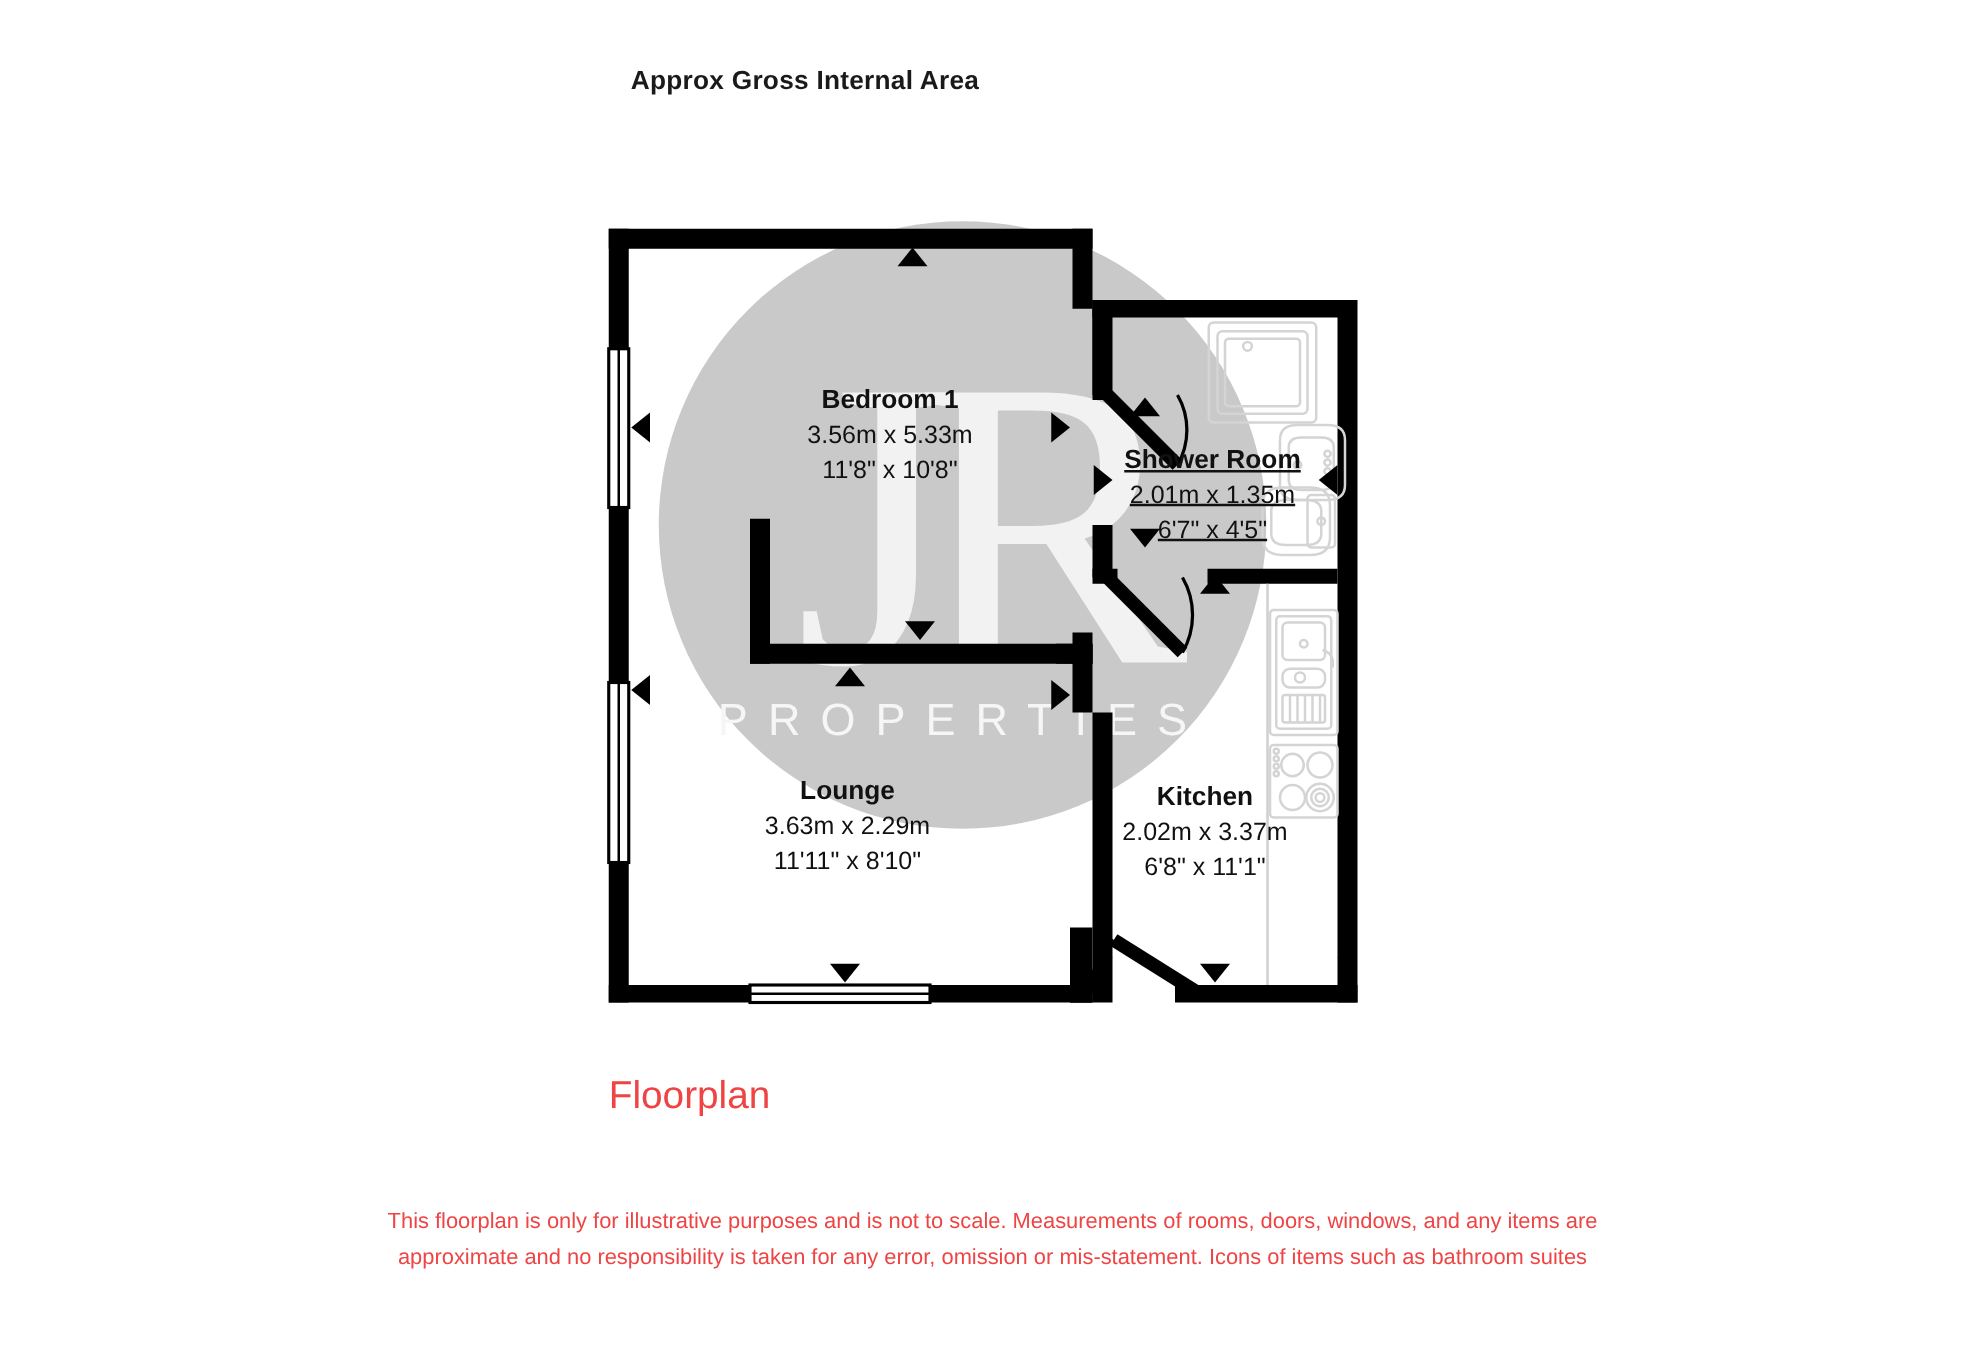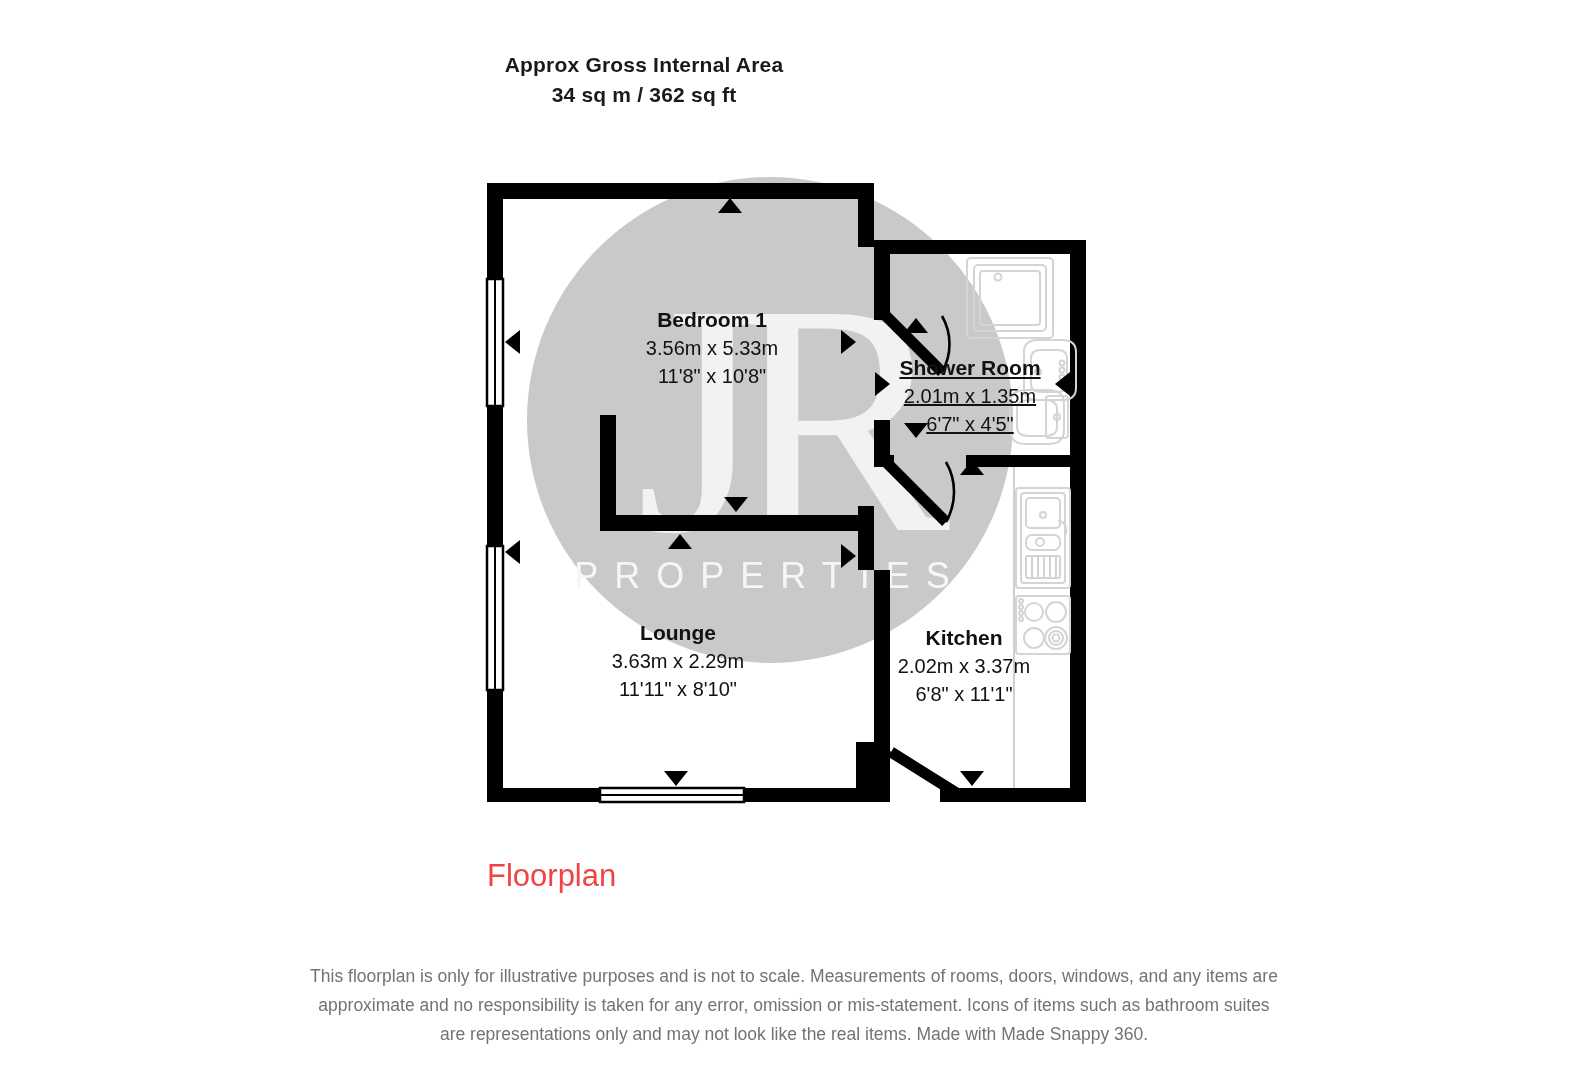--- a/index.html
+++ b/index.html
@@ -84,7 +84,6 @@
 
   <div id="header">
     <div class="line">Approx Gross Internal Area</div>
-    <div class="line">34 sq m / 362 sq ft</div>
   </div>
 
   <div id="plan">

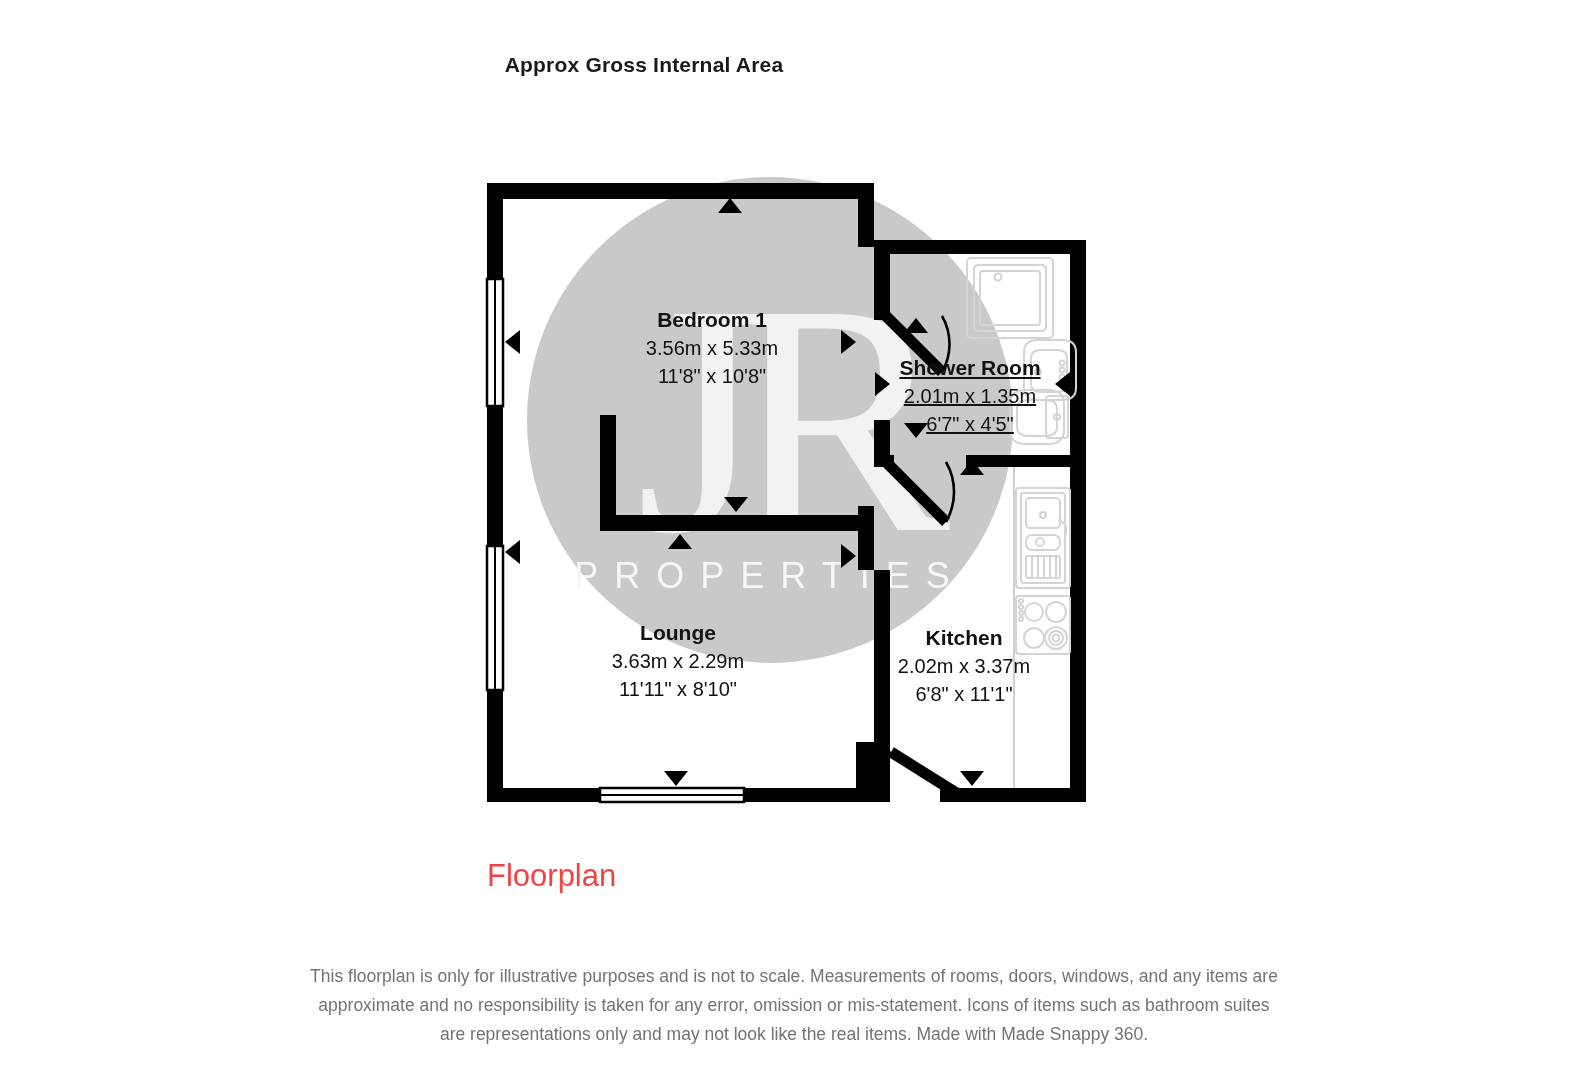--- a/index.html
+++ b/index.html
@@ -74,7 +74,7 @@
     text-align: center;
     font-size: 17.5px;
     line-height: 29px;
-    color: #737373;
+    color: #ef4444;
   }
 </style>
 </head>

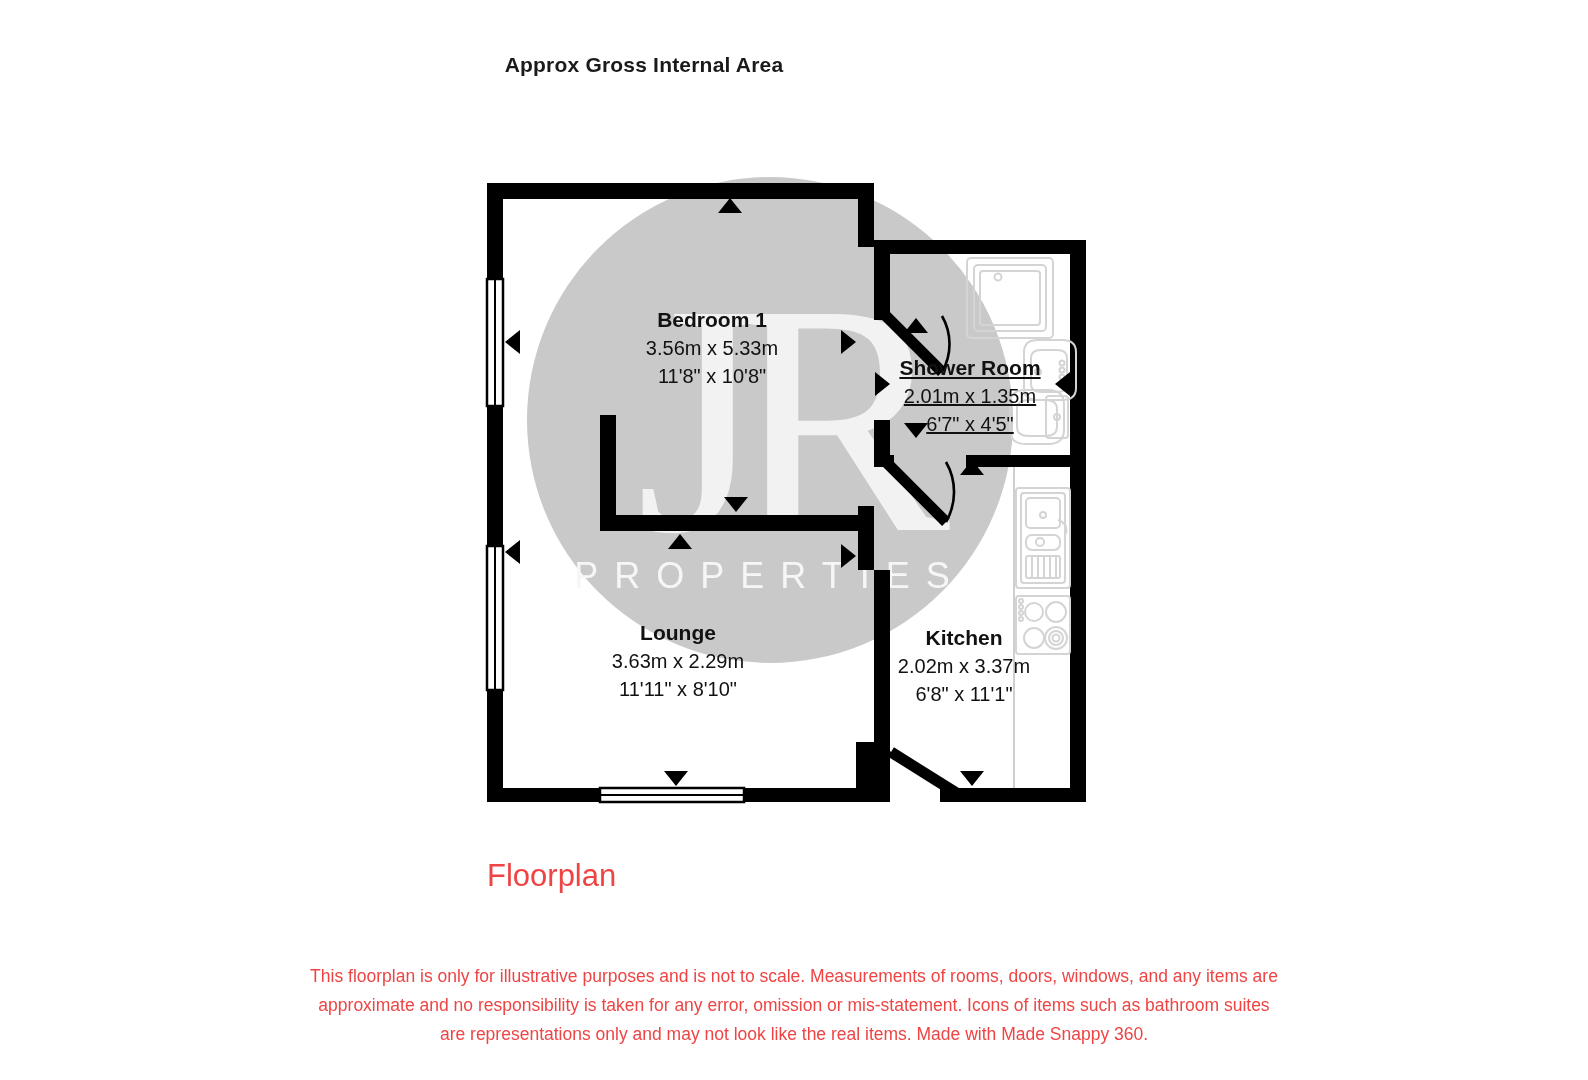--- a/index.html
+++ b/index.html
@@ -305,7 +305,6 @@
   <div id="disclaimer">
     <div>This floorplan is only for illustrative purposes and is not to scale. Measurements of rooms, doors, windows, and any items are</div>
     <div>approximate and no responsibility is taken for any error, omission or mis-statement. Icons of items such as bathroom suites</div>
-    <div>are representations only and may not look like the real items. Made with Made Snappy 360.</div>
   </div>
 
 </div>

